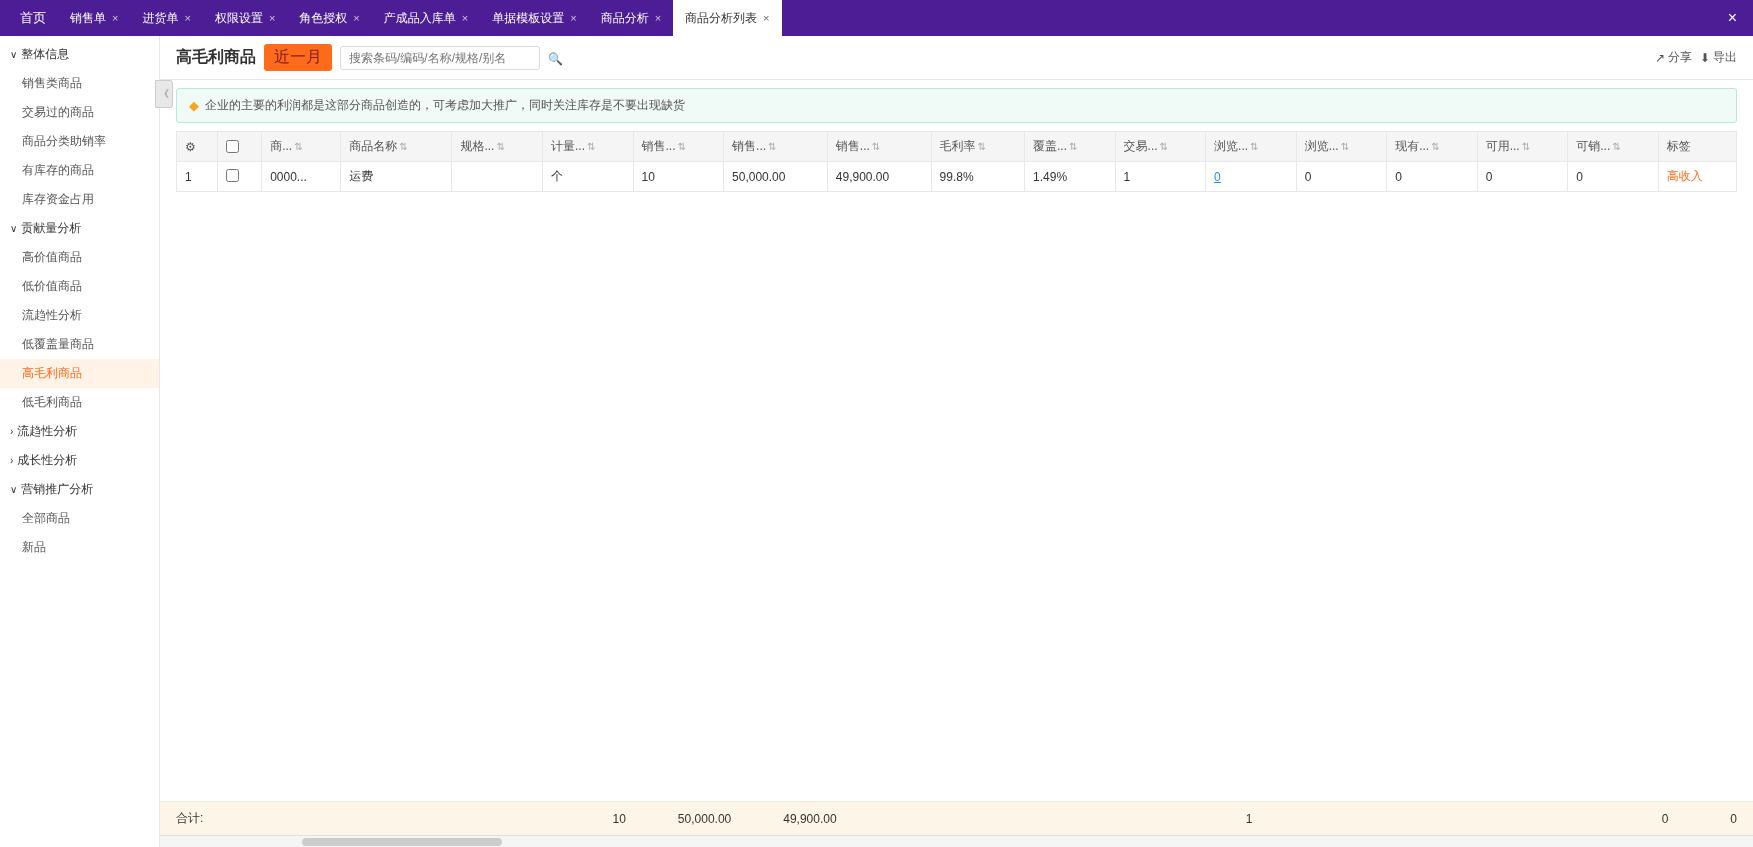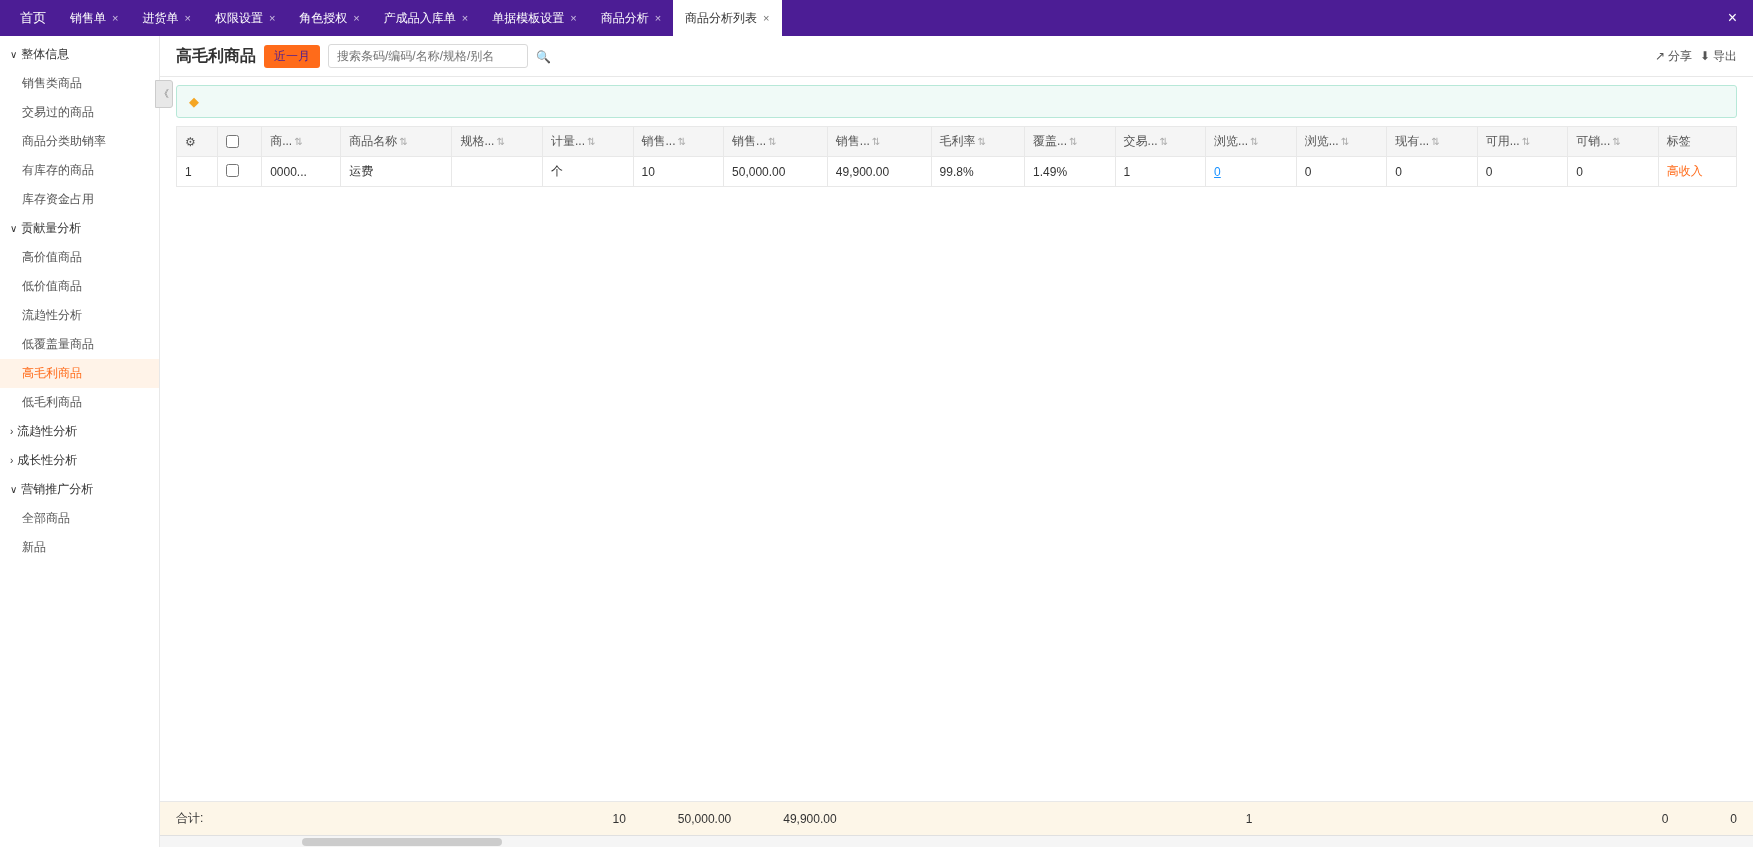--- a/index.html
+++ b/index.html
@@ -105,12 +105,12 @@
     }
     .filter-btn {
       background: #ff6b1a;
-      color: #4c1d95;
+      color: #7f1d1d;
       border: none;
       border-radius: 3px;
       padding: 3px 10px;
       cursor: pointer;
-      font-size: 12px;
+      font-size: 16px;
     }
     .search-input {
       border: 1px solid #d9d9d9;

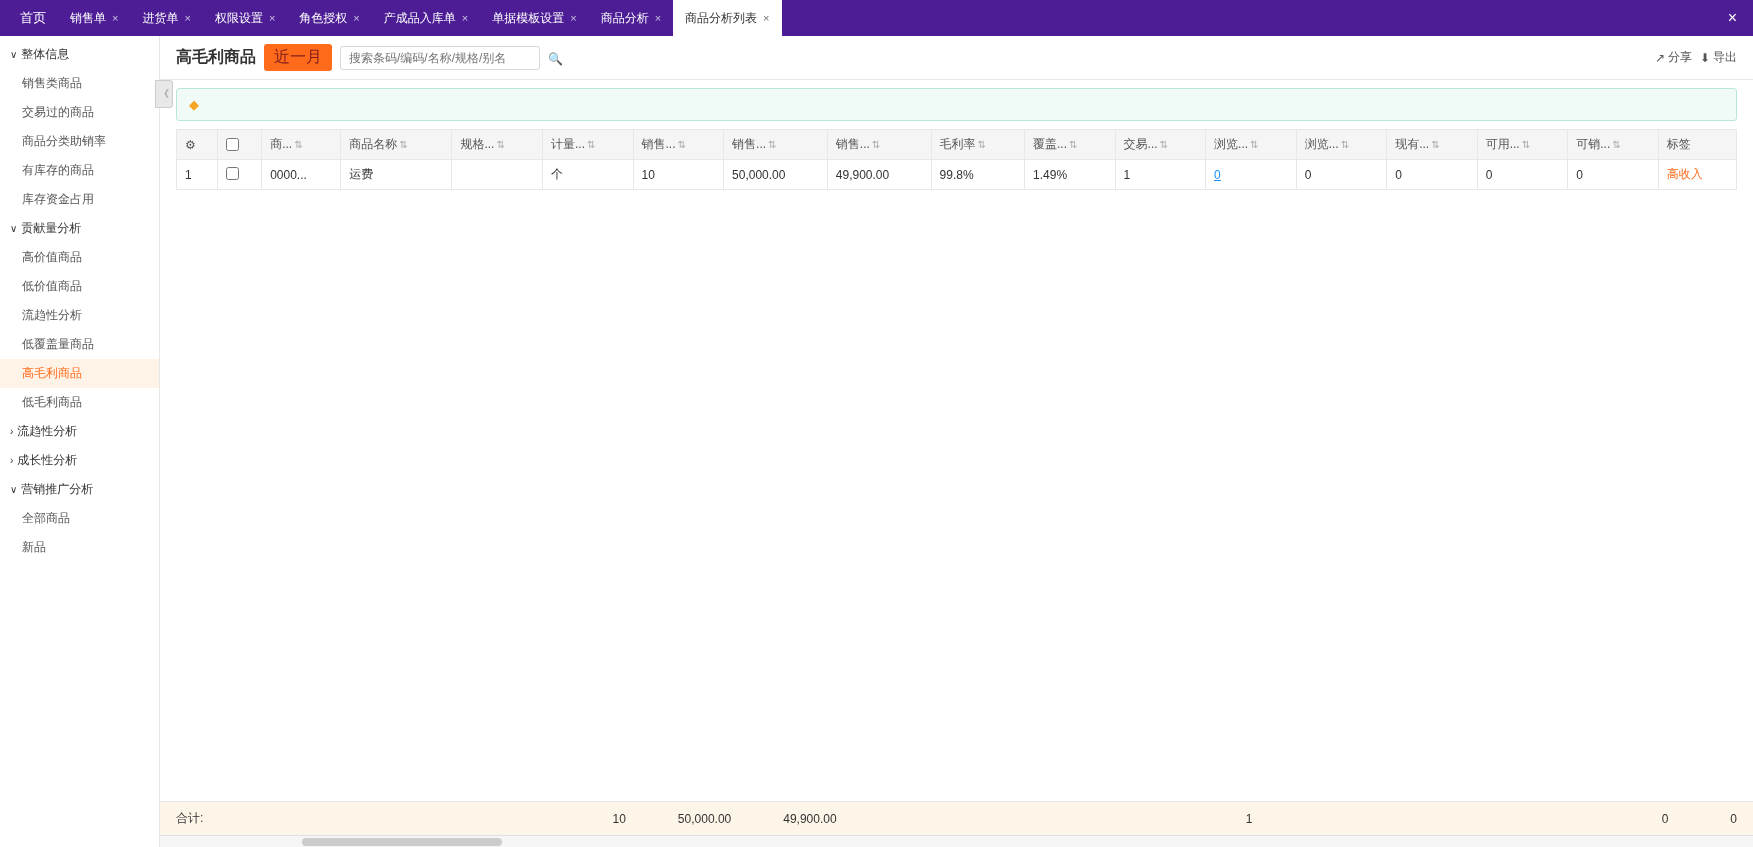--- a/index.html
+++ b/index.html
@@ -356,6 +356,7 @@
 
     <div class="tip-bar">
       <span class="tip-icon">◆</span>
+      <span>企业的主要的利润都是这部分商品创造的，可考虑加大推广，同时关注库存是不要出现缺货</span>
     </div>
 
     <div class="table-container">

